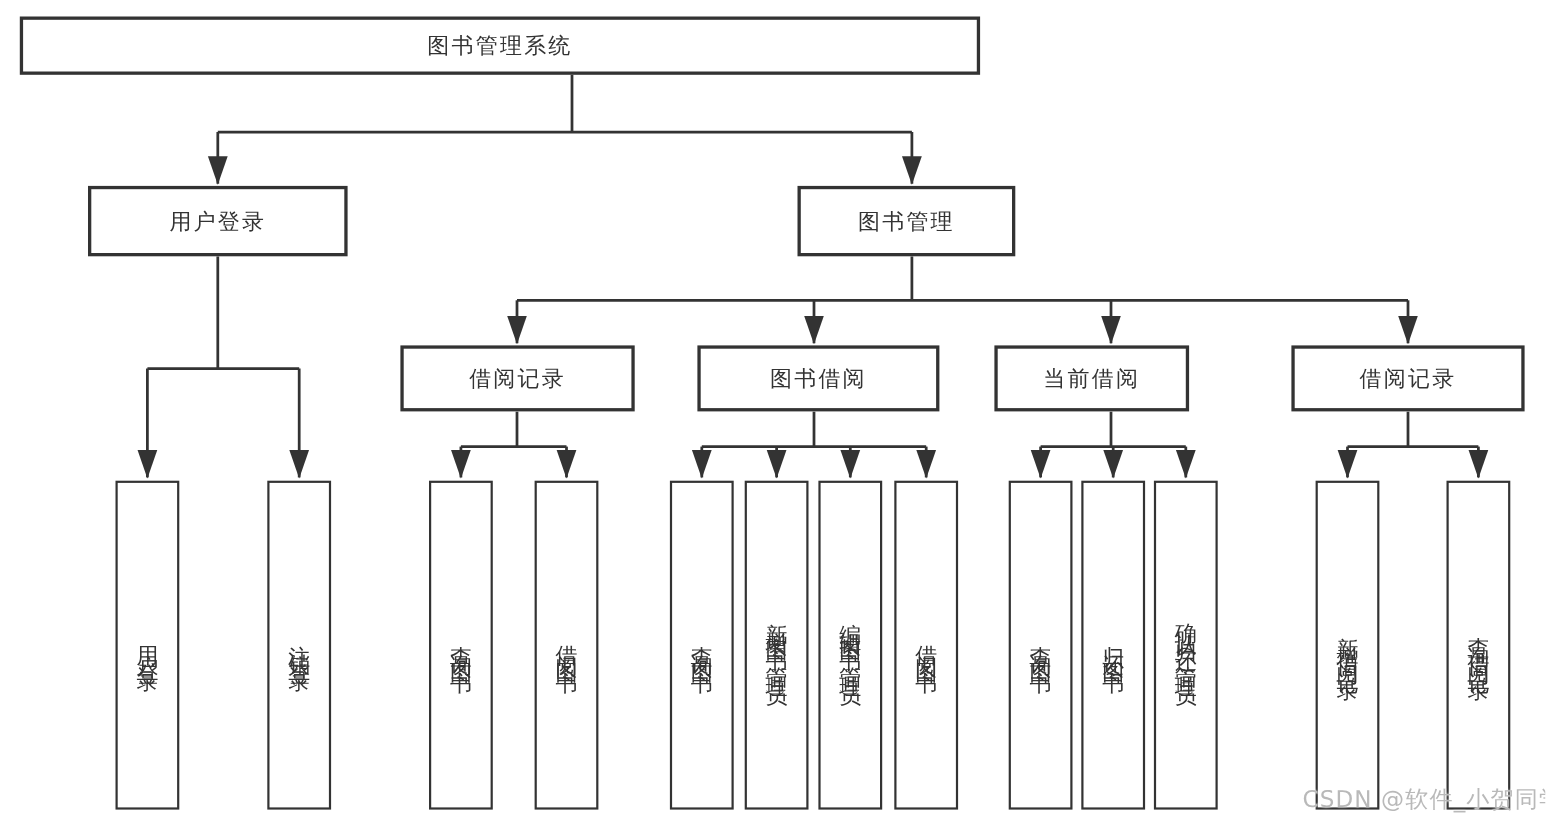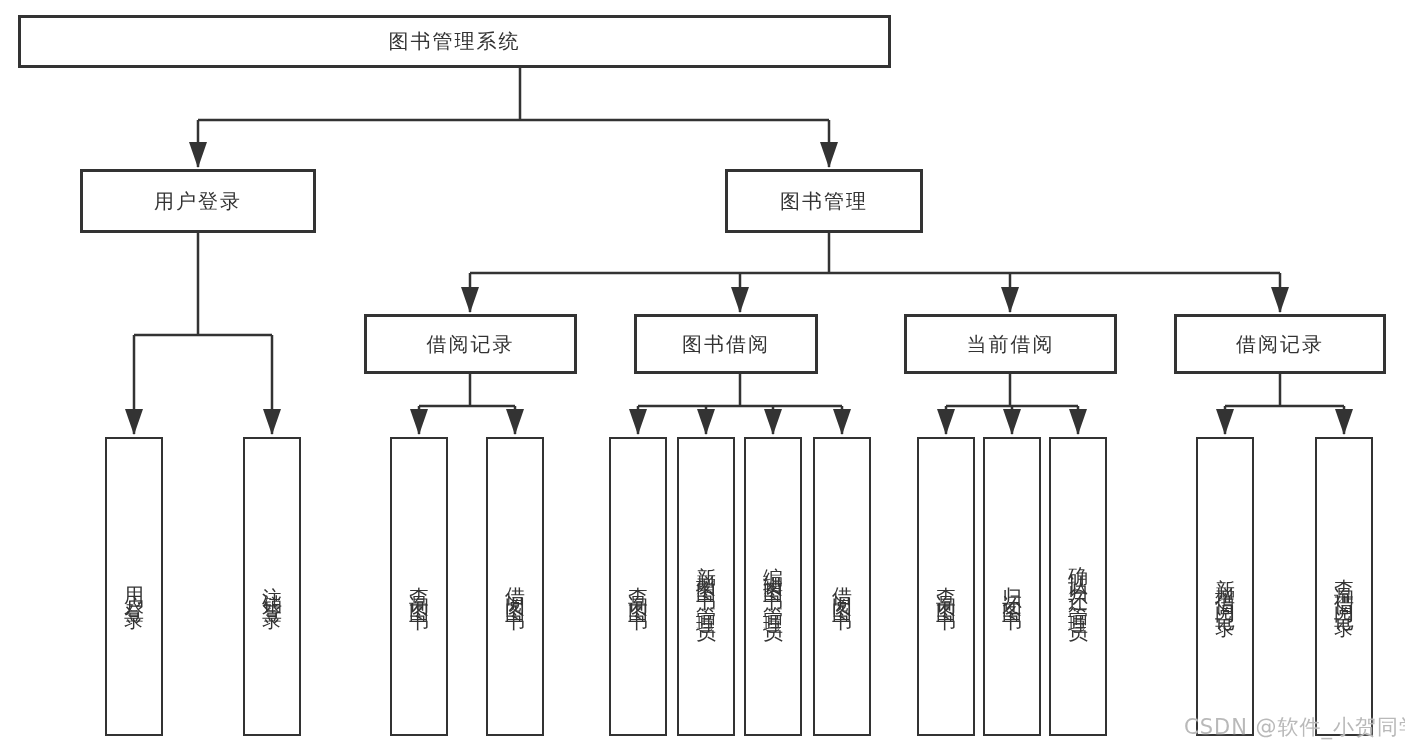--- a/index.html
+++ b/index.html
@@ -37,7 +37,7 @@
   .n-l2a{left:80px;top:169px;width:236px;height:64px;}
   .n-l2b{left:712px;top:169px;width:198px;height:64px;margin-left:13px;}
   .n-l3a{left:364px;top:314px;width:213px;height:60px;}
-  .n-l3b{left:634px;top:314px;width:184px;height:60px;text-align:center;}
+  .n-l3b{left:634px;top:314px;width:220px;height:60px;text-align:center;}
   .n-l3c{left:904px;top:314px;width:213px;height:60px;}
   .n-l3d{left:1174px;top:314px;width:212px;height:60px;}
   .lf1{left:105px;}  .lf2{left:243px;}

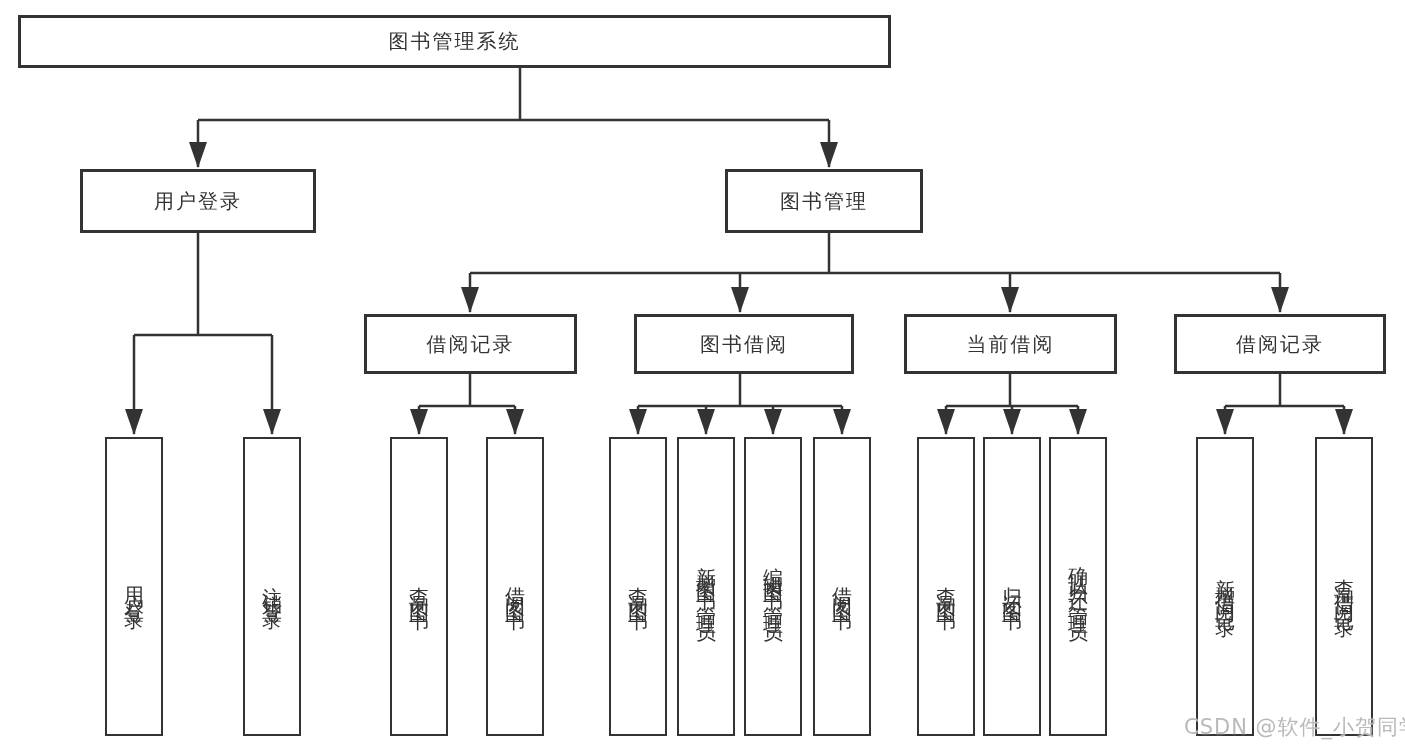--- a/index.html
+++ b/index.html
@@ -38,7 +38,7 @@
   .n-l2b{left:712px;top:169px;width:198px;height:64px;margin-left:13px;}
   .n-l3a{left:364px;top:314px;width:213px;height:60px;}
   .n-l3b{left:634px;top:314px;width:220px;height:60px;text-align:center;}
-  .n-l3c{left:904px;top:314px;width:213px;height:60px;}
+  .n-l3c{left:904px;top:314px;width:177px;height:60px;}
   .n-l3d{left:1174px;top:314px;width:212px;height:60px;}
   .lf1{left:105px;}  .lf2{left:243px;}
   .lf3{left:390px;}  .lf4{left:486px;}

